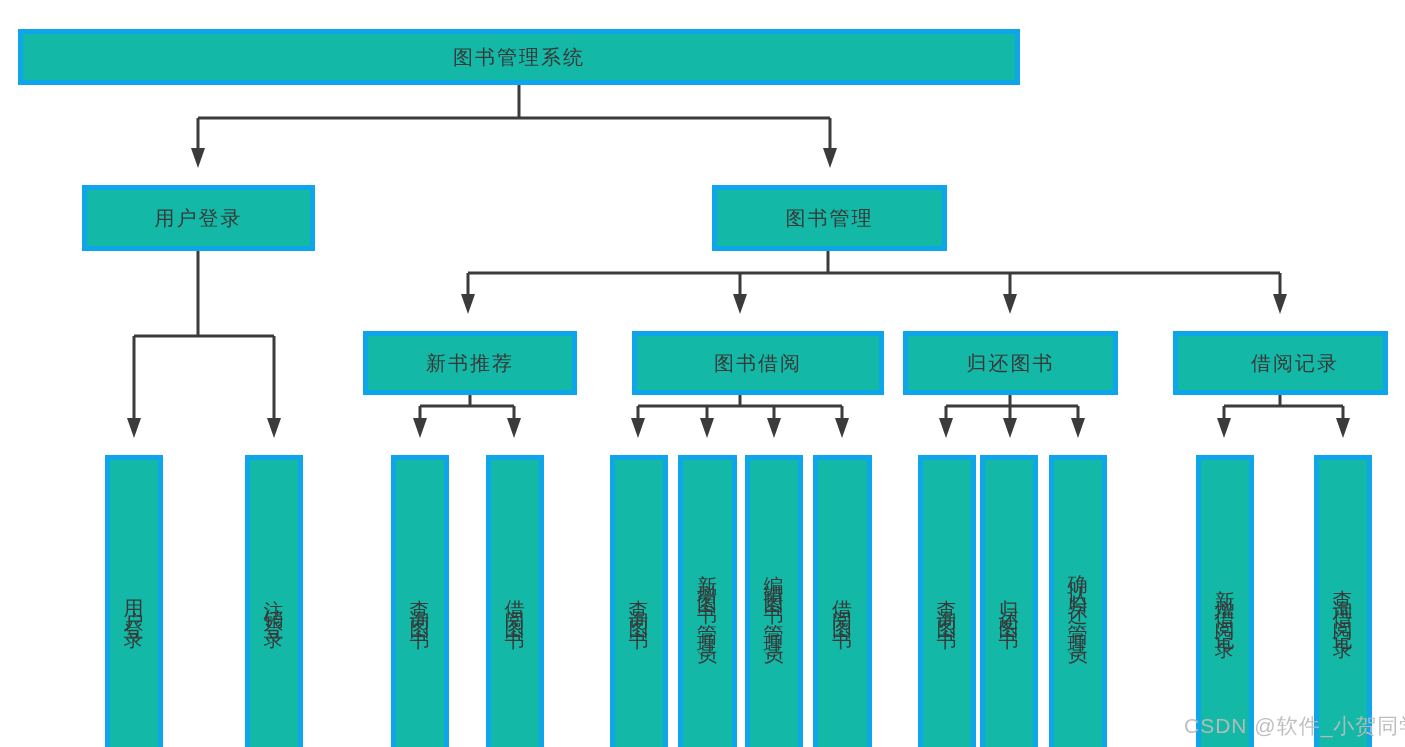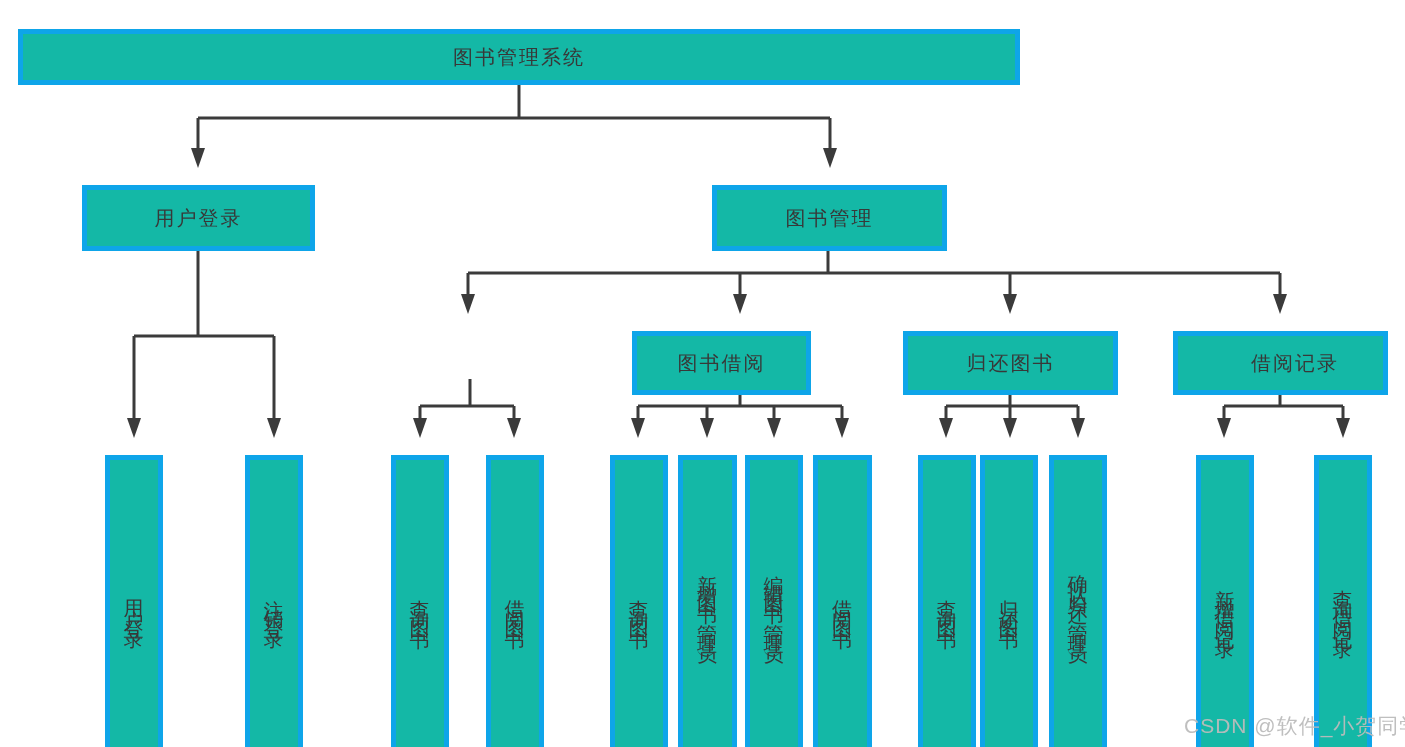--- a/index.html
+++ b/index.html
@@ -156,6 +156,9 @@
     <span class="hlabel">图书管理</span>
   </div>
 
+  <div class="box b-l3-1">
+    <span class="hlabel">新书推荐</span>
+  </div>
   <div class="box b-l3-2">
     <span class="hlabel">图书借阅</span>
   </div>

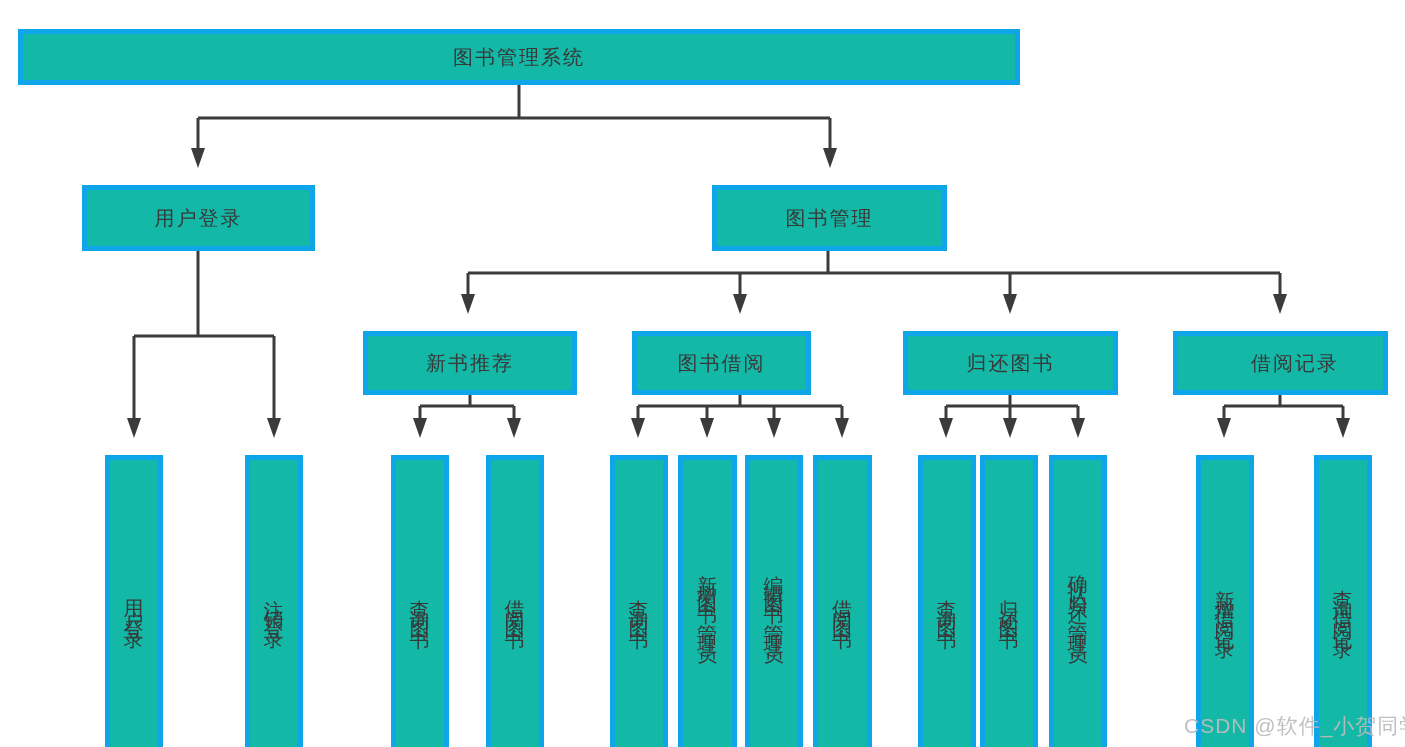--- a/index.html
+++ b/index.html
@@ -56,7 +56,7 @@
   .b-login  { left: 82px;   top: 168px; width: 233px;  height: 66px; }
   .b-mgmt   { left: 712px;  top: 168px; width: 235px;  height: 66px; }
   .b-l3-1   { left: 363px;  top: 314px; width: 214px;  height: 64px; }
-  .b-l3-2   { left: 632px;  top: 314px; width: 179px;  height: 64px; }
+  .b-l3-2   { left: 632px;  top: 314px; width: 252px;  height: 64px; }
   .b-l3-3   { left: 903px;  top: 314px; width: 215px;  height: 64px; }
   .b-l3-4   { left: 1173px; top: 314px; width: 215px;  height: 64px; padding-left: 29px; }
   .leaf     { top: 438px; width: 58px; height: 297px; }

